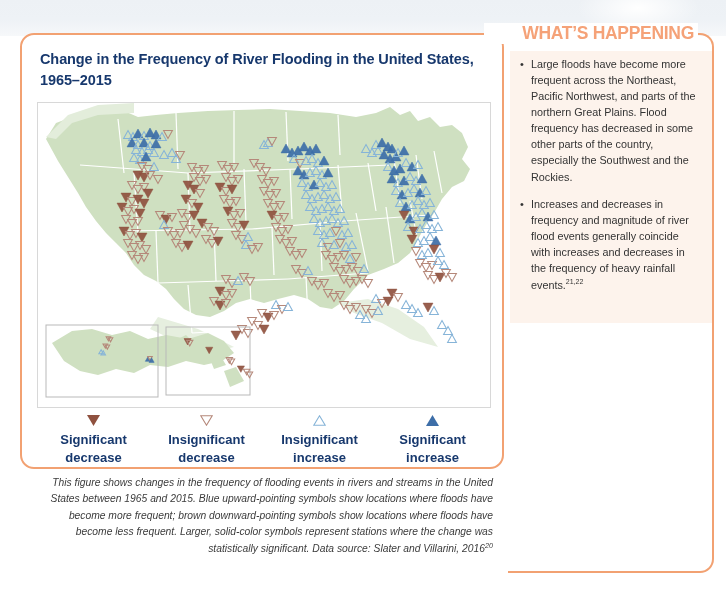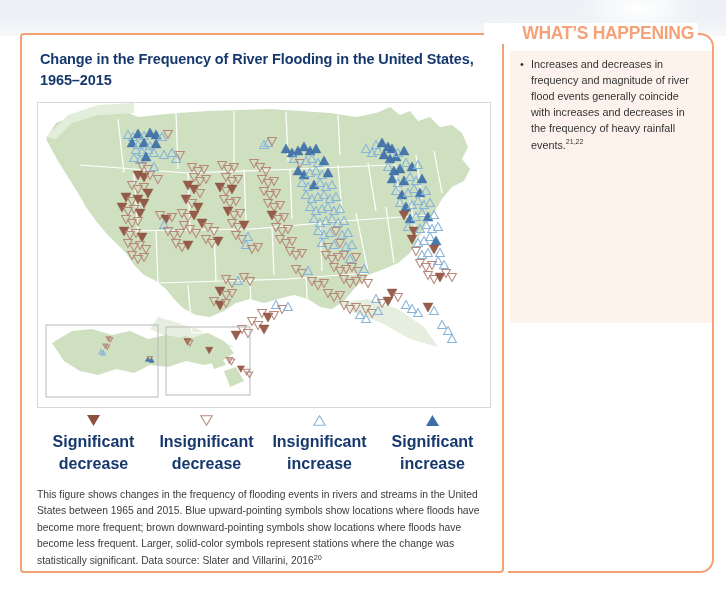--- a/index.html
+++ b/index.html
@@ -20,8 +20,8 @@
 
   
   .figure-card{
-    position:absolute;left:20px;top:33px;width:484px;height:540px;
-    border:2px solid #f2a172;border-radius:4px;background:#ffffff;
+    position:absolute;left:20px;top:33px;width:484px;height:436px;
+    border:2px solid #f2a172;border-radius:14px;background:#ffffff;
     box-sizing:border-box;
   }
   .fig-title{

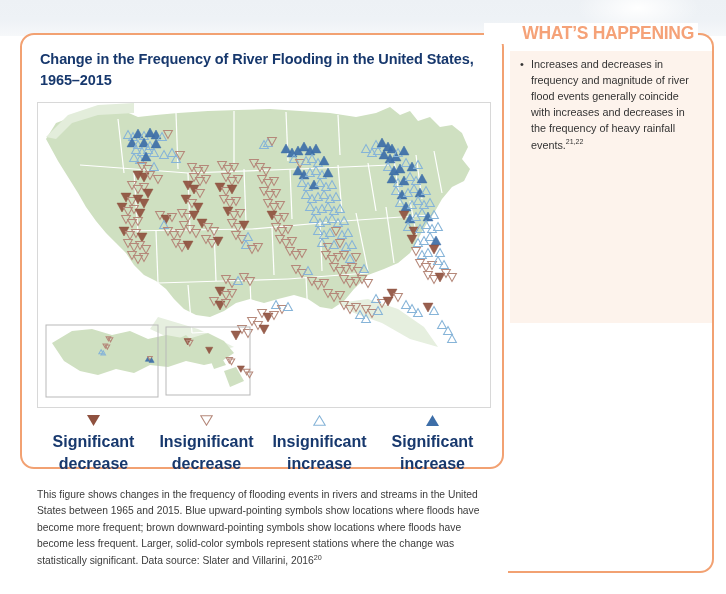--- a/index.html
+++ b/index.html
@@ -569,6 +569,7 @@
   <div class="side-heading">WHAT’S HAPPENING</div>
   <div class="side-body">
     <ul class="bullets">
+      <li><span>Large floods have become more frequent across the Northeast, Pacific Northwest, and parts of the northern Great Plains. Flood frequency has decreased in some other parts of the country, especially the Southwest and the Rockies.</span><sup></sup></li>
       <li><span>Increases and decreases in frequency and magnitude of river flood events generally coincide with increases and decreases in the frequency of heavy rainfall events.</span><sup>21,22</sup></li>
     </ul>
   </div>

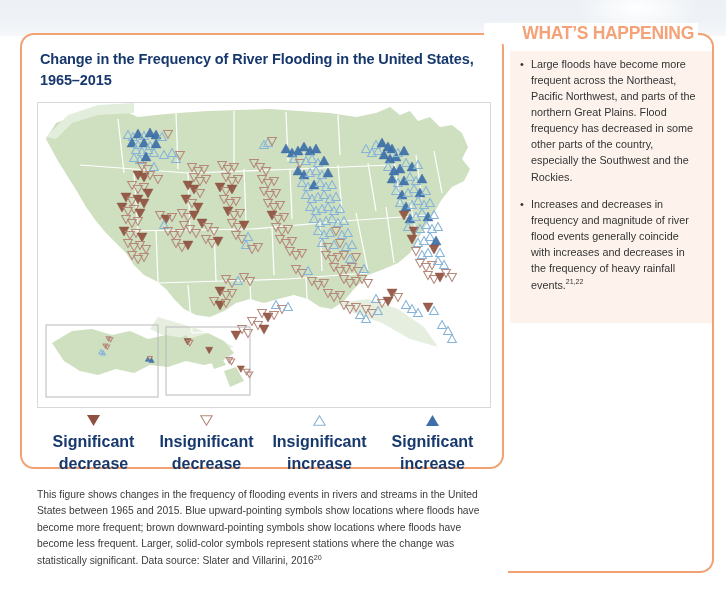--- a/index.html
+++ b/index.html
@@ -45,7 +45,7 @@
   .legend-item{flex:1 1 0;text-align:center;}
   .legend-sym{height:15px;margin-bottom:3px;display:flex;align-items:center;justify-content:center;}
   .legend-label{
-    font-size:16px;font-weight:bold;color:#17386d;line-height:1.35;
+    font-size:13px;font-weight:bold;color:#17386d;line-height:1.35;
   }
 
   

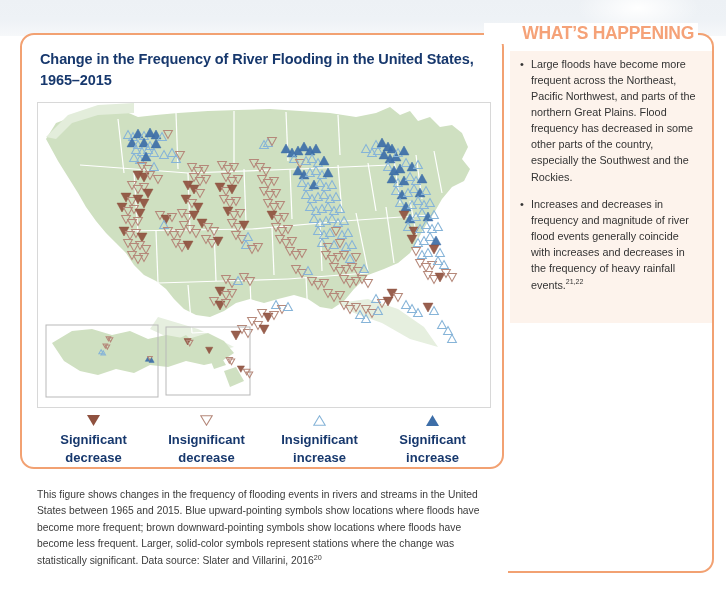--- a/index.html
+++ b/index.html
@@ -50,9 +50,9 @@
 
   
   .caption{
-    position:absolute;left:15px;top:452px;width:456px;
-    font-size:10.3px;color:#3b3b3b;line-height:1.58;
-    text-align:left;
+    position:absolute;left:15px;top:440px;width:456px;
+    font-size:10.3px;font-style:italic;color:#3b3b3b;line-height:1.58;
+    text-align:right;
   }
   .caption sup{font-size:7.2px;}
 

